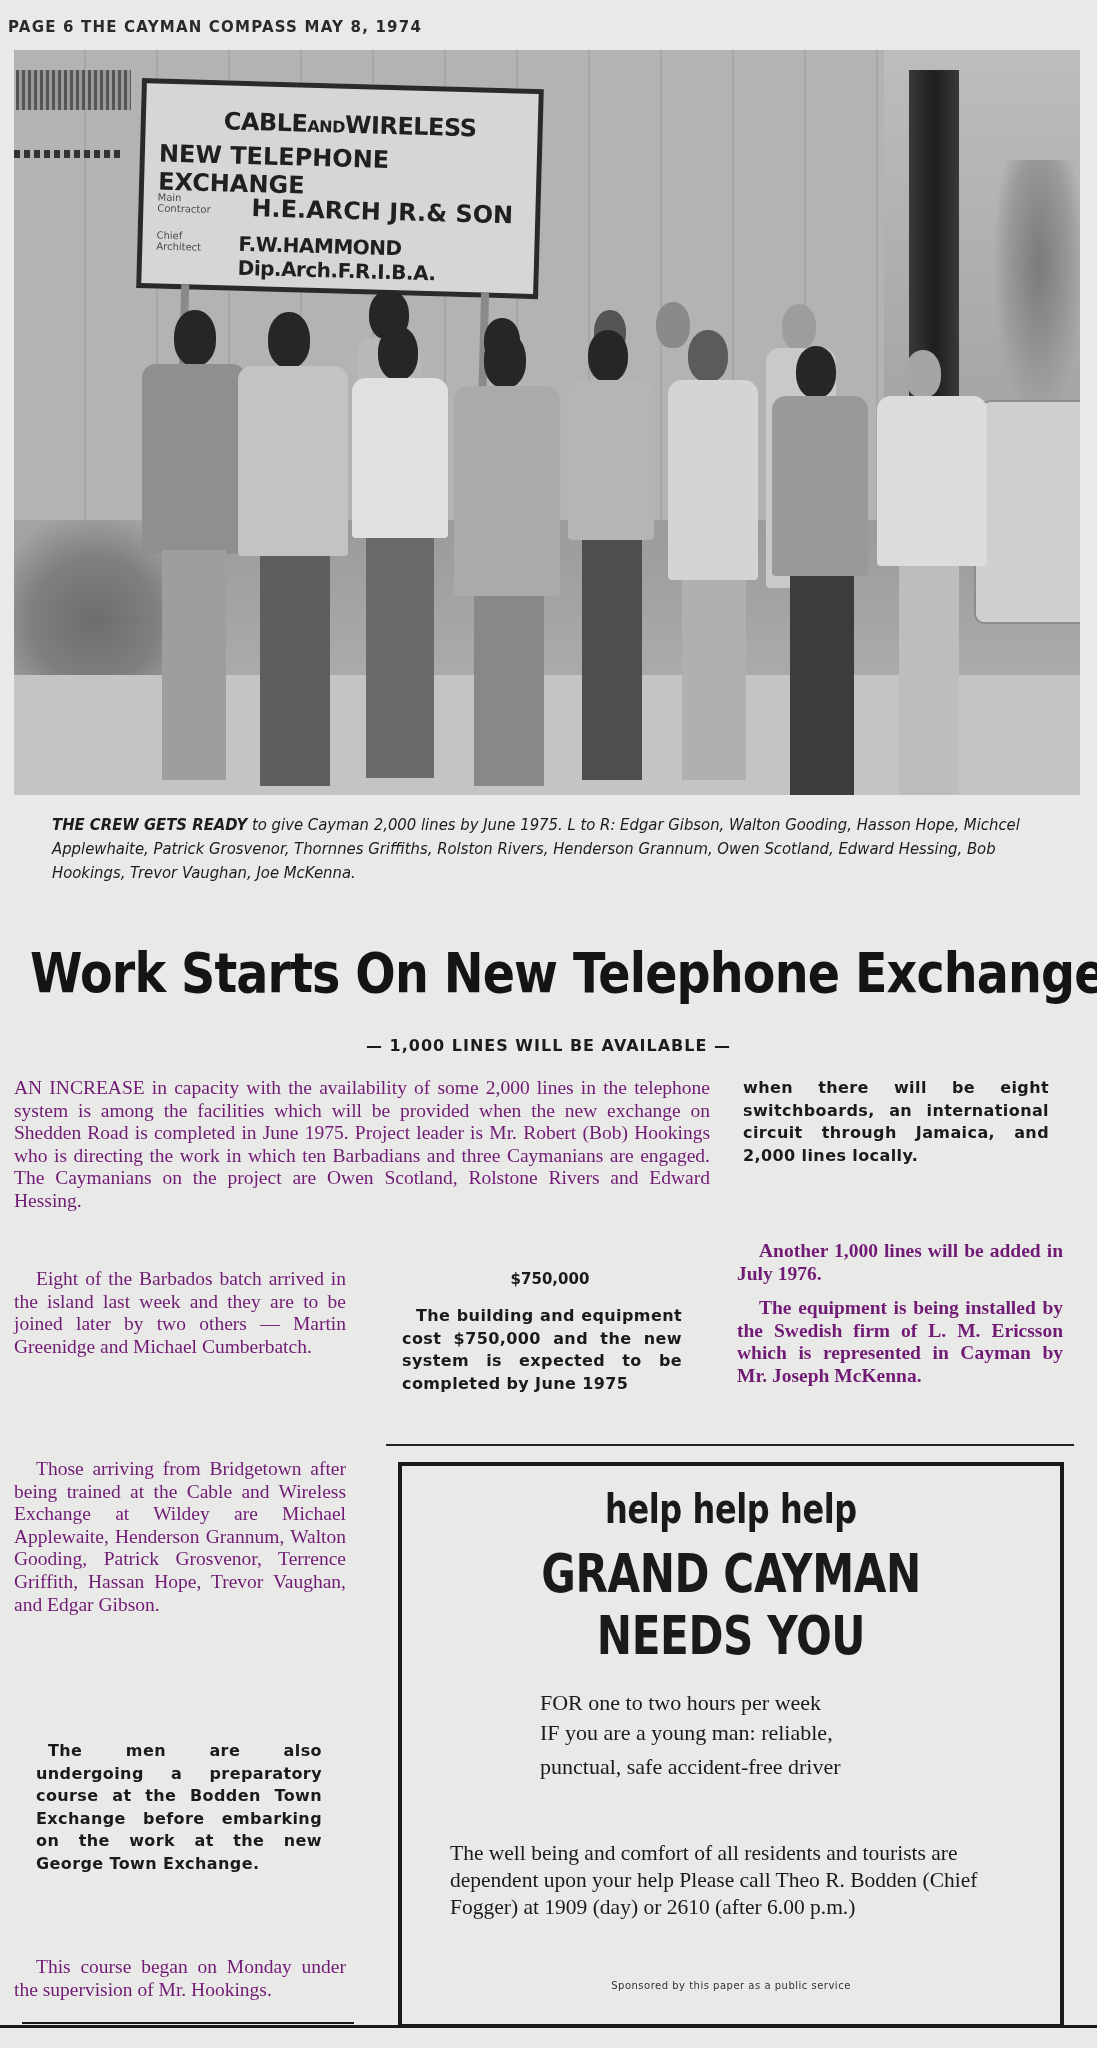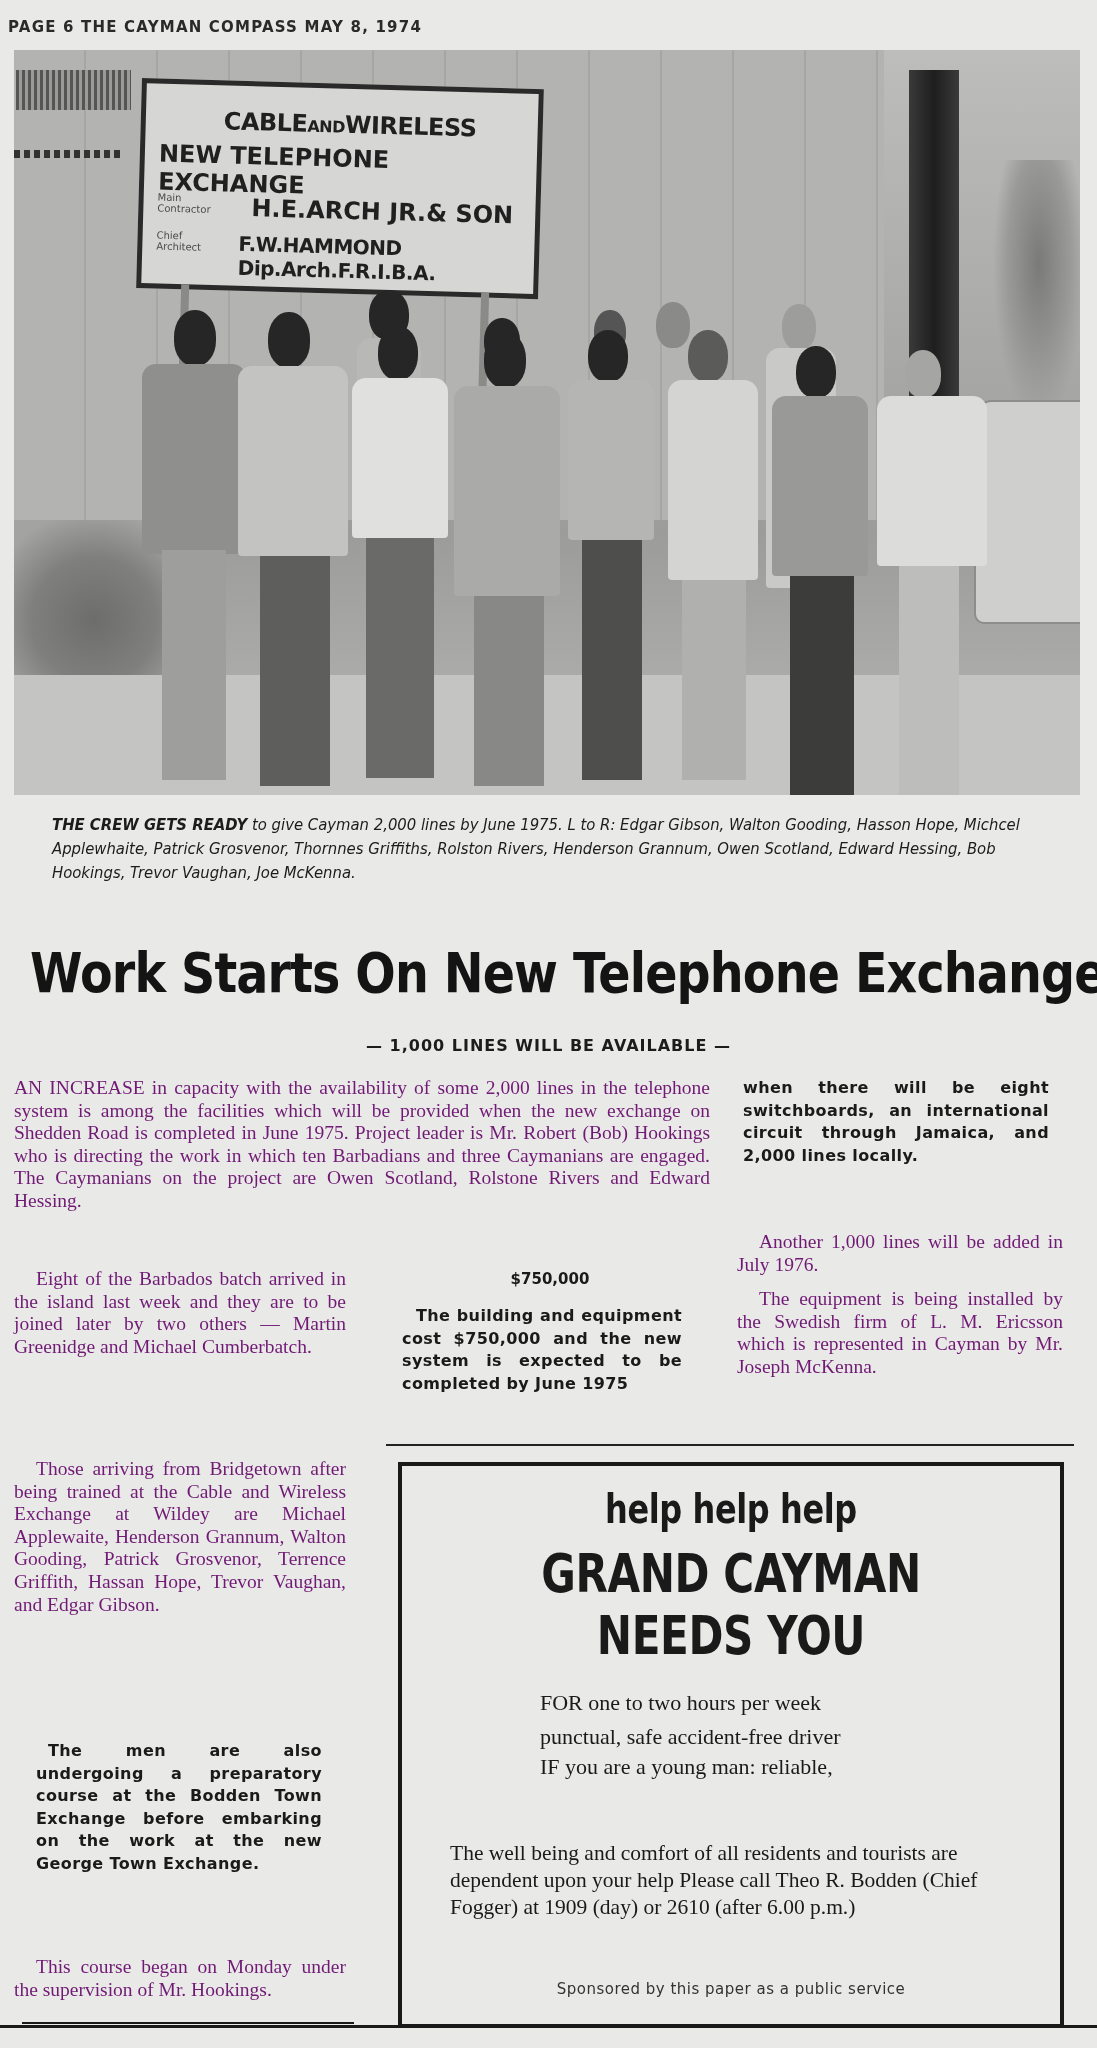--- a/index.html
+++ b/index.html
@@ -103,7 +103,7 @@
       line-height: 22.5px; color: #1a1a1a; text-align: justify; position: absolute;
       letter-spacing: 0.4px;
     }
-    .p { margin: 3px 0 12px 0; }
+    .p { margin: 12px 0 12px 0; font-weight: bold; }
     .indent { text-indent: 22px; }
 
     .lead { left: 14px; top: 1077px; width: 696px; }

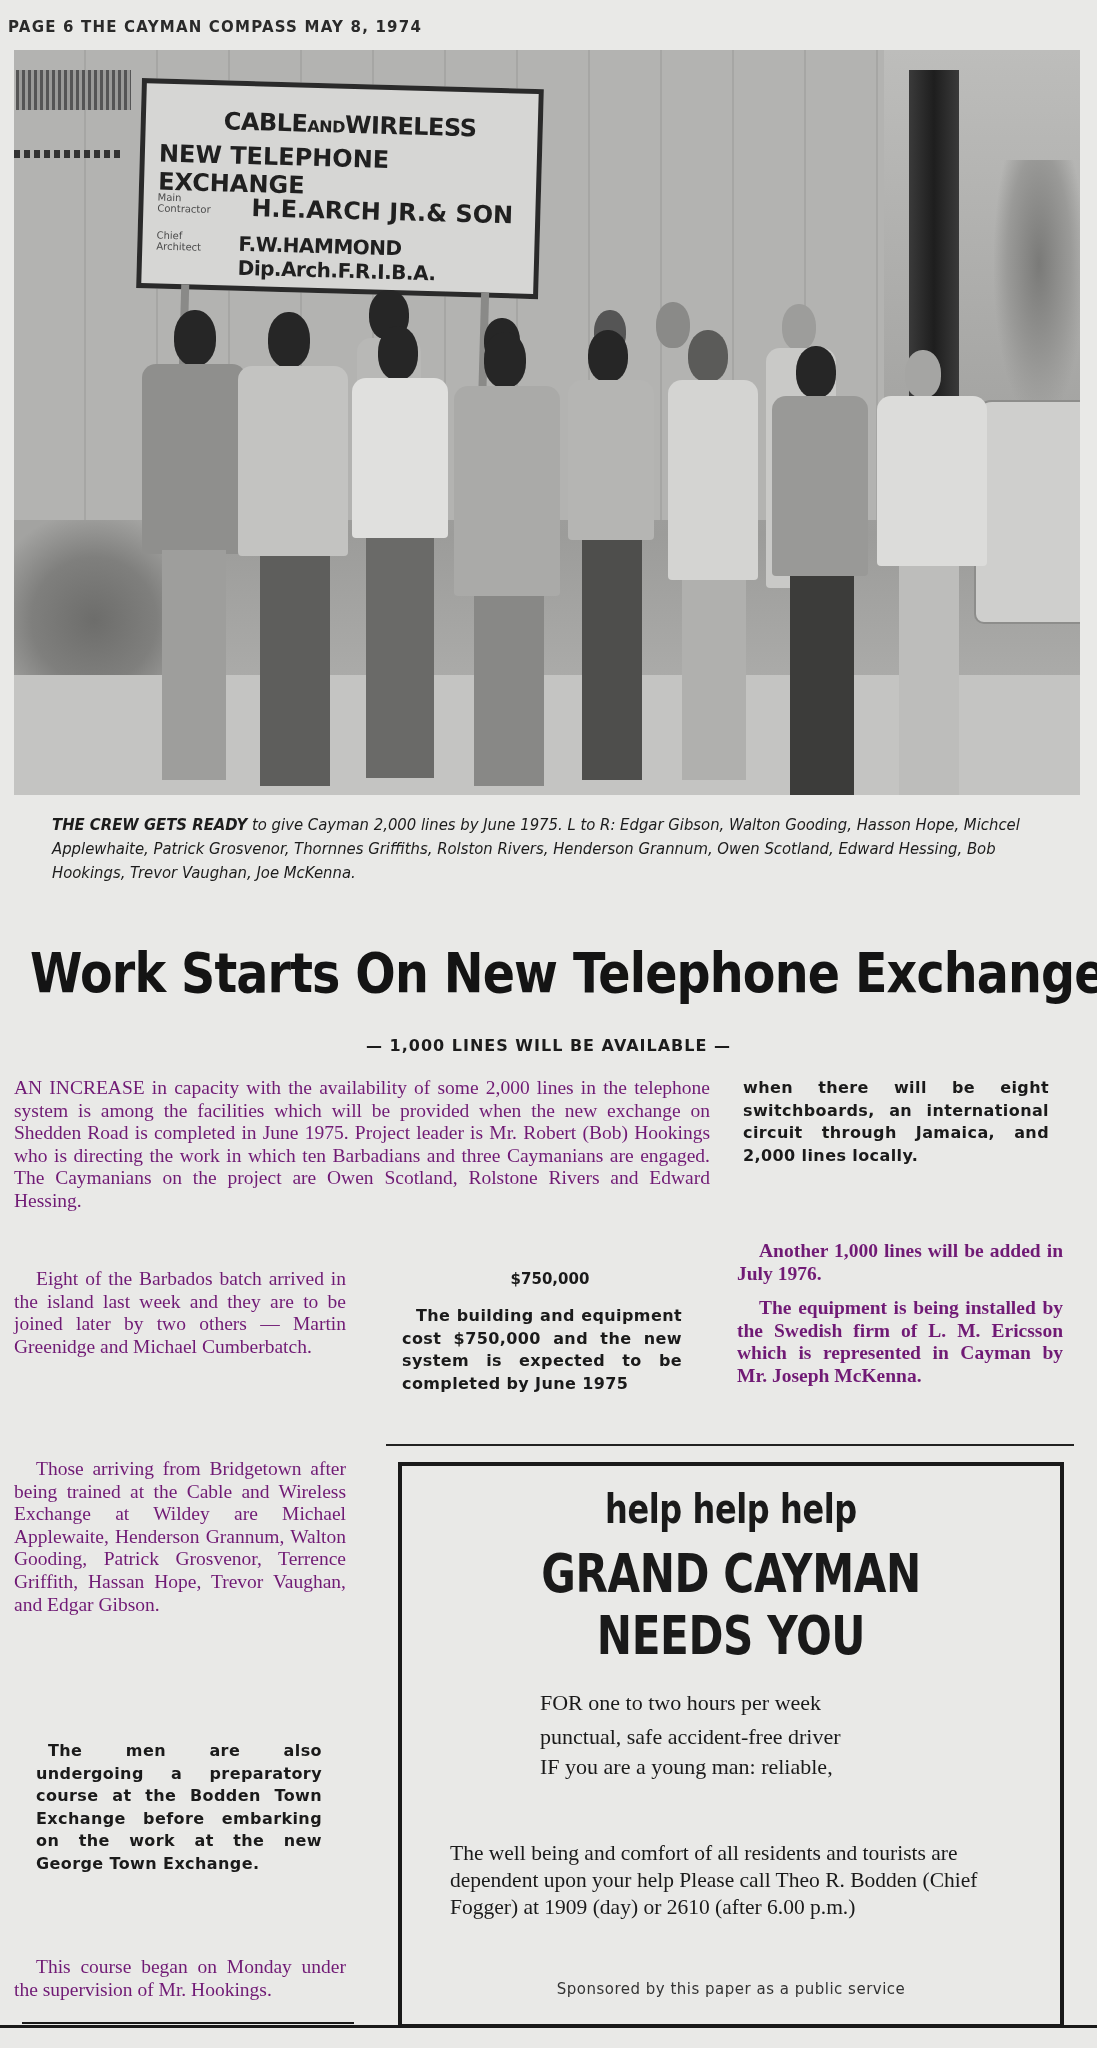--- a/index.html
+++ b/index.html
@@ -273,8 +273,8 @@
   <div class="a3">NEEDS YOU</div>
   <div class="list">
     <div>FOR one to two hours per week</div>
+    <div>IF you are a young man: reliable,</div>
     <div style="margin-top:4px">punctual, safe  accident-free driver</div>
-    <div>IF you are a young man: reliable,</div>
   </div>
   <div class="para">The well being and comfort of all residents and tourists are dependent upon your help Please call Theo R. Bodden (Chief Fogger) at 1909 (day) or 2610 (after 6.00 p.m.)</div>
   <div class="sponsor">Sponsored by this paper as a public service</div>

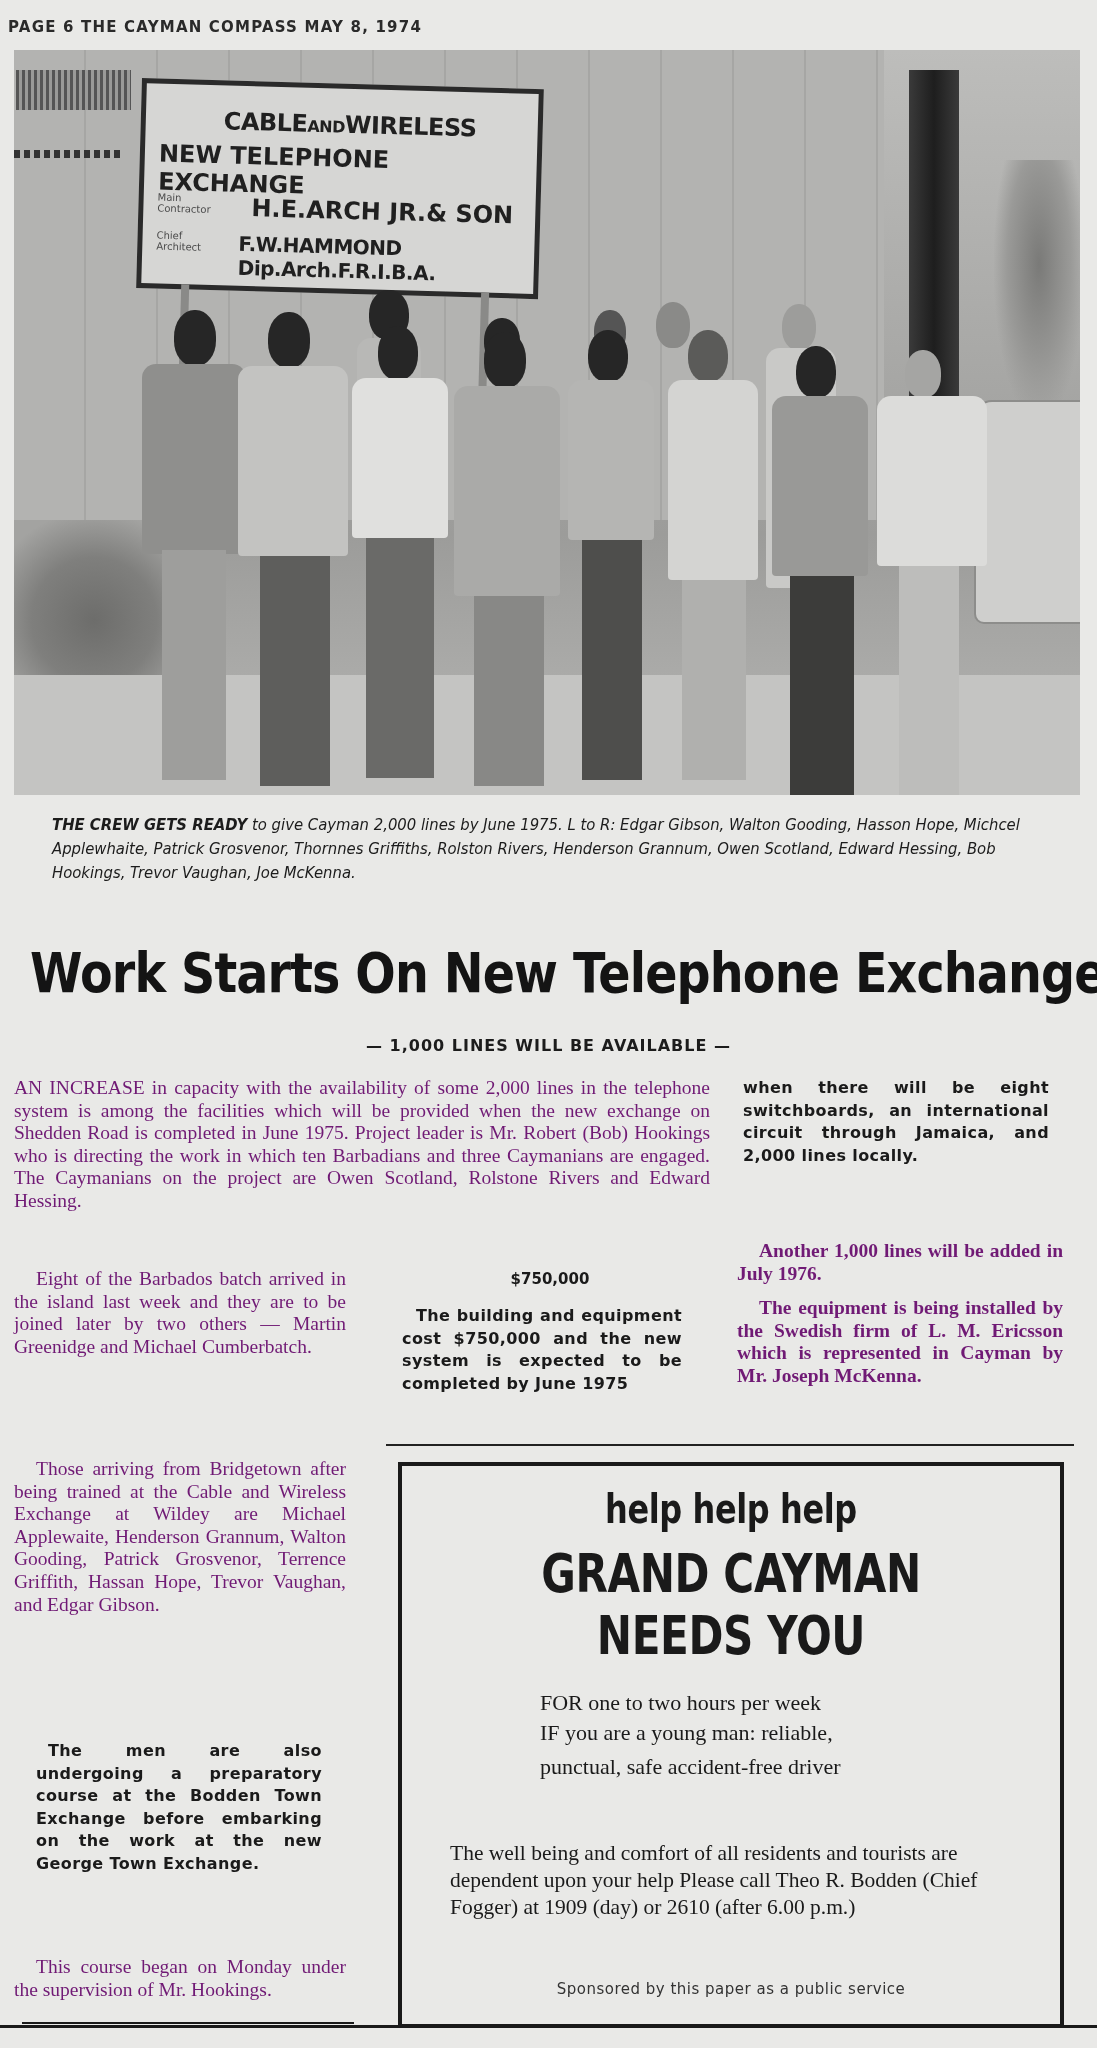--- a/index.html
+++ b/index.html
@@ -149,7 +149,7 @@
     }
     .ad .sponsor {
       position: absolute; left: 0; top: 514px; width: 100%; text-align: center;
-      font-family: "DejaVu Sans", sans-serif; font-size: 15px; color: #333; letter-spacing: 0.5px;
+      font-family: "DejaVu Sans", sans-serif; font-size: 10px; color: #333; letter-spacing: 0.5px;
     }
   </style>
 </head>

